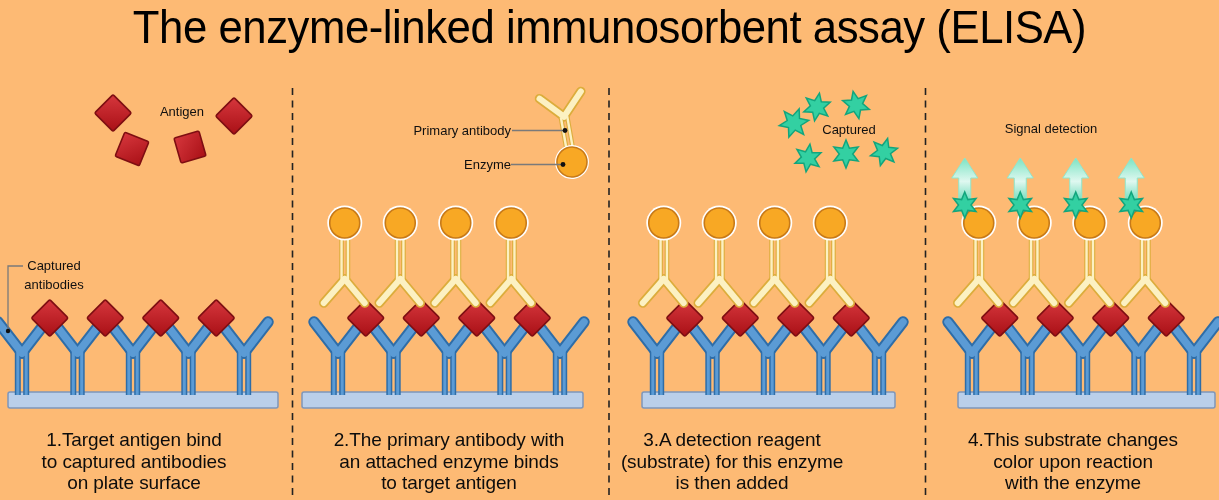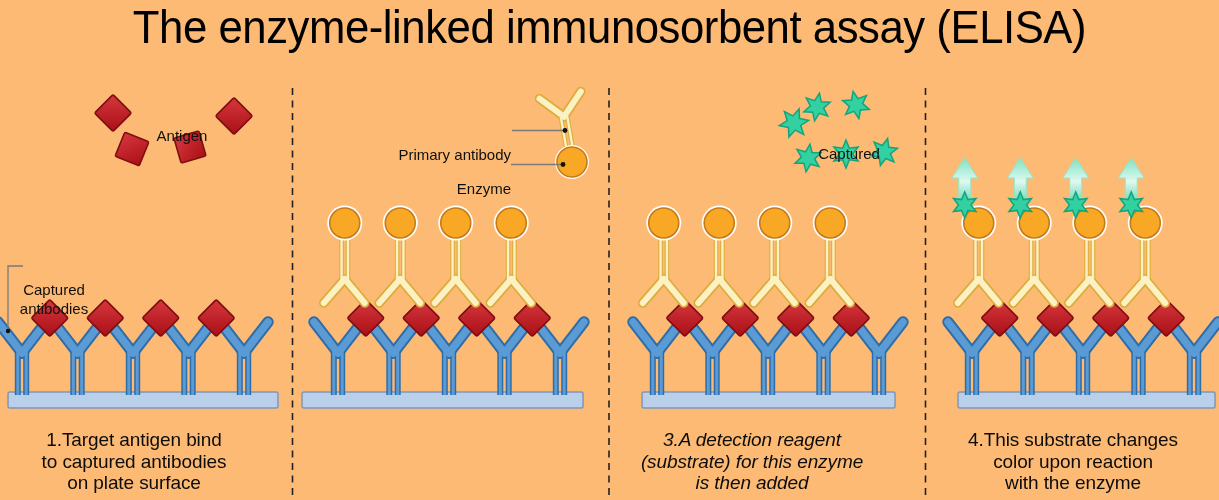--- a/index.html
+++ b/index.html
@@ -14,9 +14,8 @@
   }
   svg.diagram{position:absolute;left:0;top:0;width:1219px;height:500px;}
   .lbl{
-    position:absolute;color:#101010;font-size:15px;line-height:18.5px;
+    position:absolute;color:#101010;font-size:13px;line-height:18.5px;
     white-space:pre-line;
-    margin-top:24px;
   }
   .lbl.center{text-align:center;}
   .lbl.right{text-align:right;}

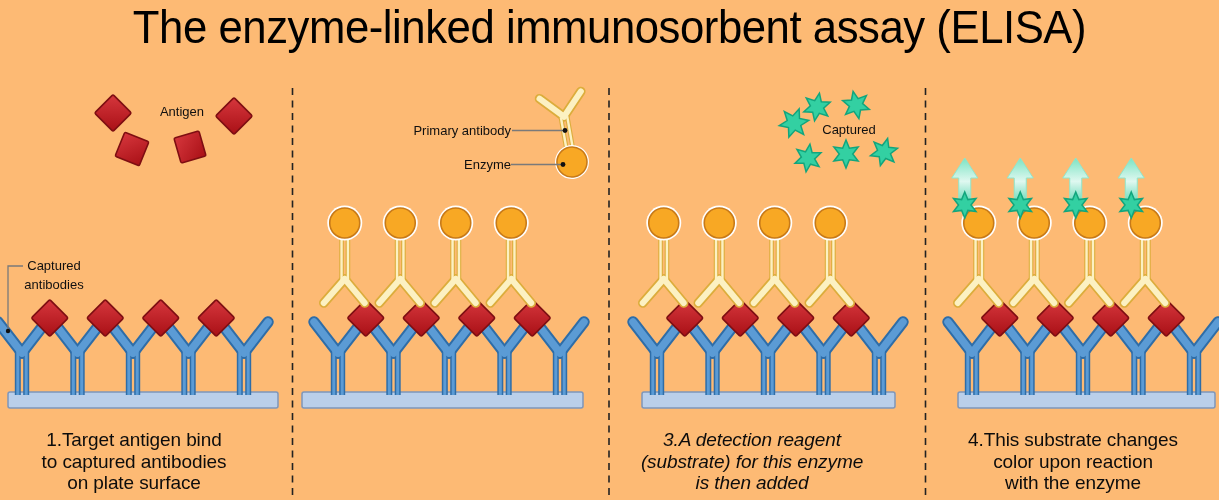--- a/index.html
+++ b/index.html
@@ -471,6 +471,7 @@
 
   <div class="lbl center" style="left:789px;top:121px;width:120px;">Captured</div>
 
+  <div class="lbl center" style="left:971px;top:120px;width:160px;">Signal detection</div>
 
   <div class="cap" style="left:-16px;">1.Target antigen bind
 to captured antibodies

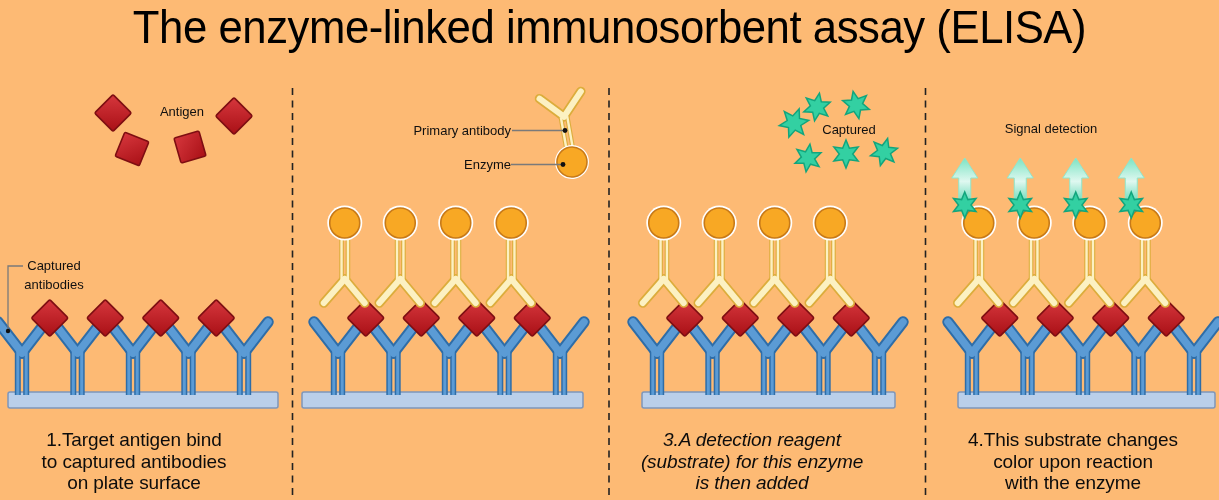--- a/index.html
+++ b/index.html
@@ -476,6 +476,9 @@
   <div class="cap" style="left:-16px;">1.Target antigen bind
 to captured antibodies
 on plate surface</div>
+  <div class="cap" style="left:299px;">2.The primary antibody with
+an attached enzyme binds
+to target antigen</div>
   <div class="cap" style="left:602px;font-style:italic;">3.A detection reagent
 (substrate) for this enzyme
 is then added</div>

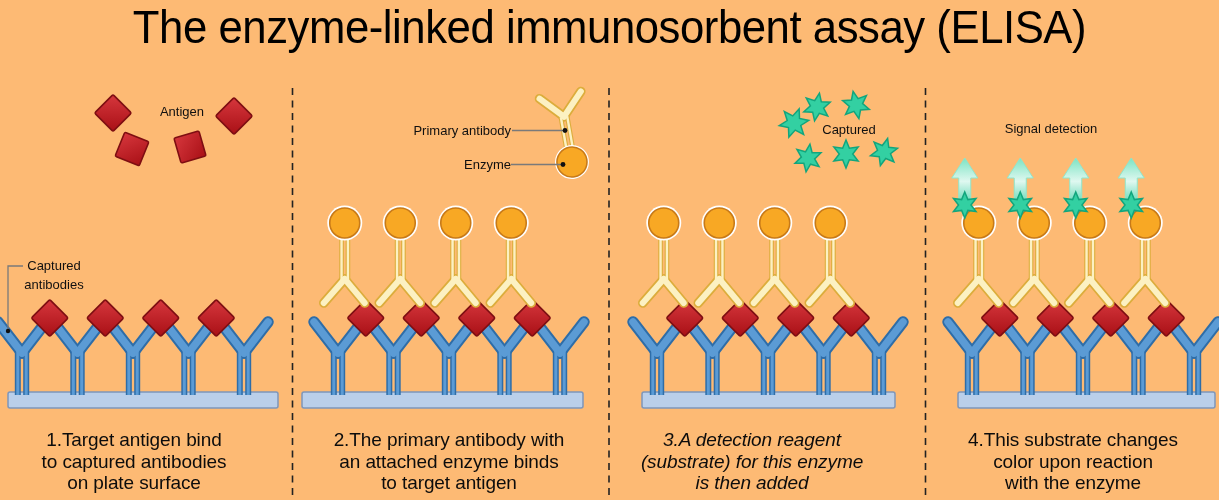--- a/index.html
+++ b/index.html
@@ -479,7 +479,7 @@
   <div class="cap" style="left:299px;">2.The primary antibody with
 an attached enzyme binds
 to target antigen</div>
-  <div class="cap" style="left:602px;font-style:italic;">3.A detection reagent
+  <div class="cap" style="left:582px;">3.A detection reagent
 (substrate) for this enzyme
 is then added</div>
   <div class="cap" style="left:923px;">4.This substrate changes

